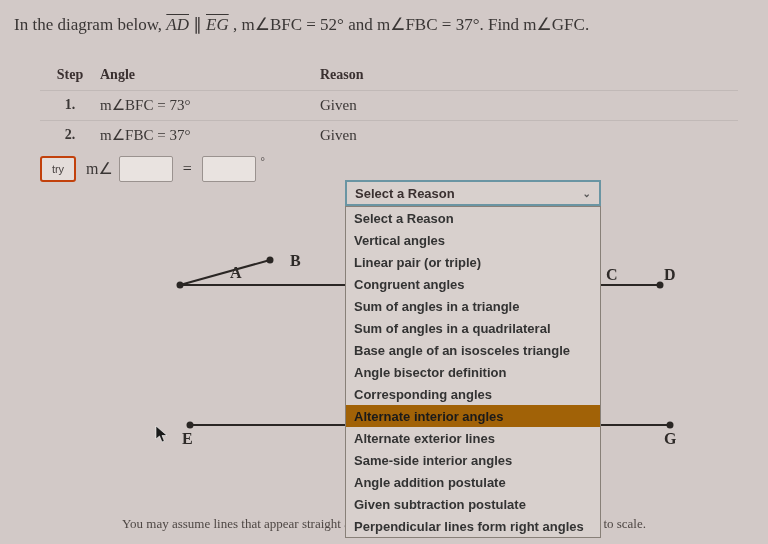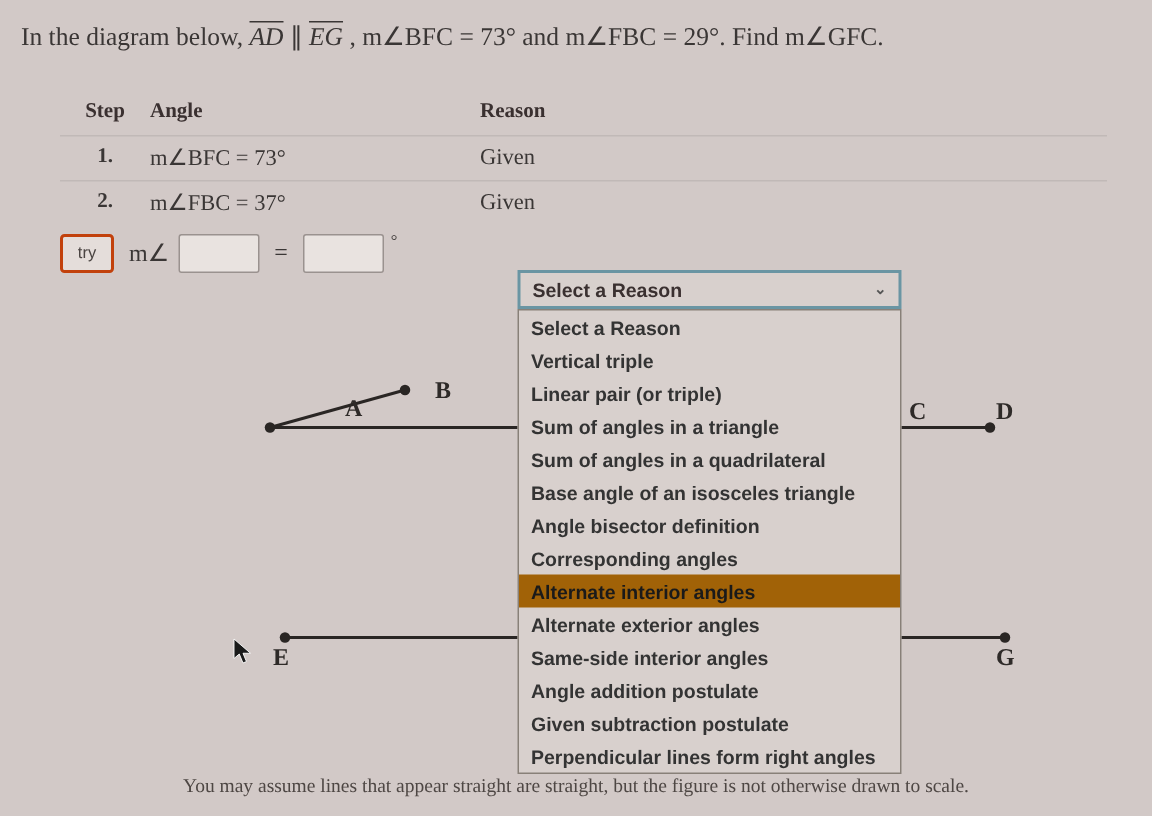--- a/index.html
+++ b/index.html
@@ -112,7 +112,7 @@
   <span class="overline">AD</span>
   <span> ∥ </span>
   <span class="overline">EG</span>
-  <span class="mangle">,  m∠BFC = 73° and m∠FBC = 29°. Find m∠GFC.</span>
+  <span class="mangle">,  m∠BFC = 52° and m∠FBC = 37°. Find m∠GFC.</span>
 </div>
 
 <div class="table-area">

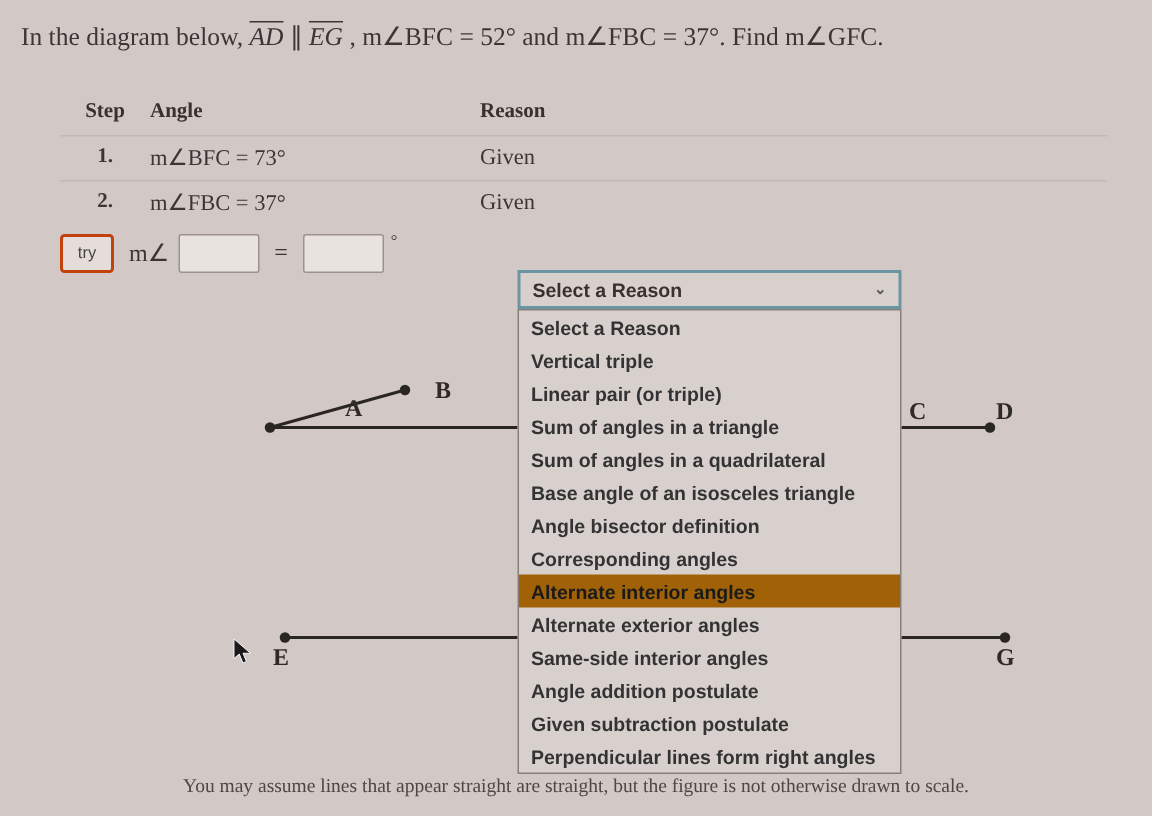--- a/index.html
+++ b/index.html
@@ -152,7 +152,7 @@
 
 <div class="dropdown-list">
     <div>Select a Reason</div>
-    <div>Vertical triple</div>
+    <div>Vertical angles</div>
     <div>Linear pair (or triple)</div>
     <div>Sum of angles in a triangle</div>
     <div>Sum of angles in a quadrilateral</div>

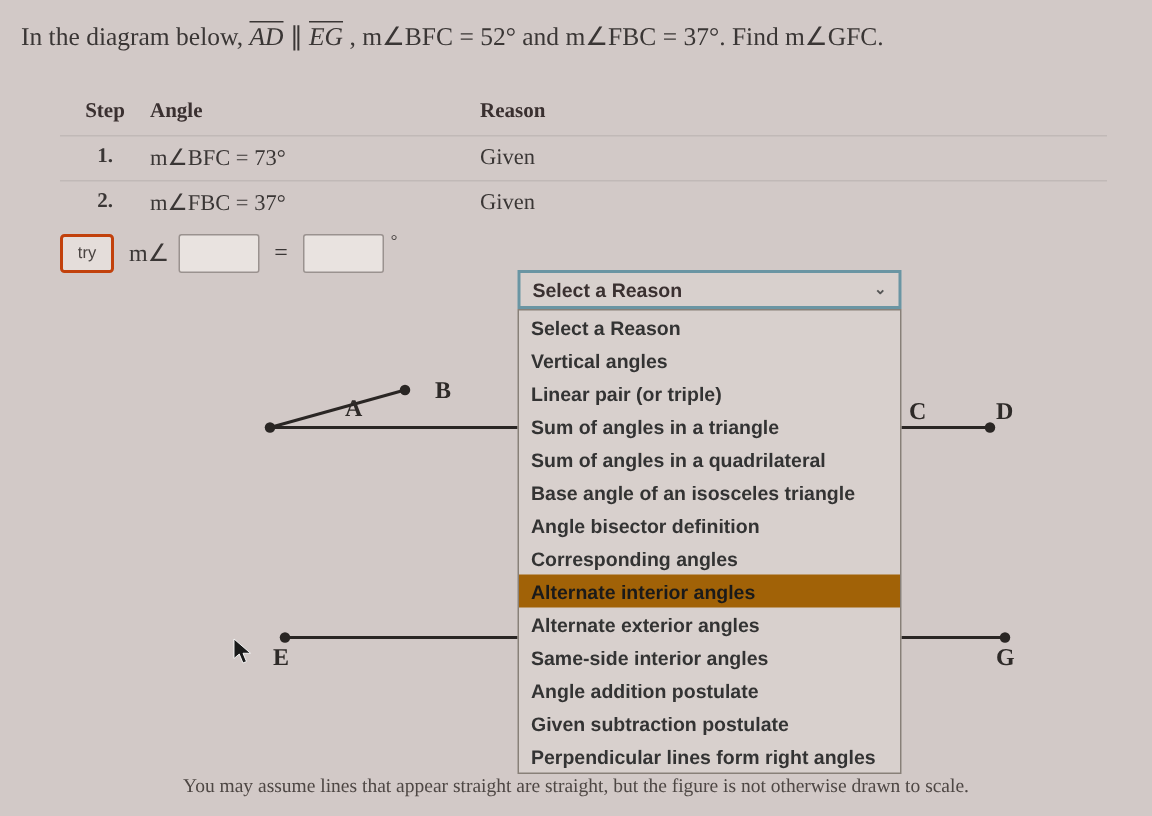--- a/index.html
+++ b/index.html
@@ -154,6 +154,7 @@
     <div>Select a Reason</div>
     <div>Vertical angles</div>
     <div>Linear pair (or triple)</div>
+    <div>Congruent angles</div>
     <div>Sum of angles in a triangle</div>
     <div>Sum of angles in a quadrilateral</div>
     <div>Base angle of an isosceles triangle</div>

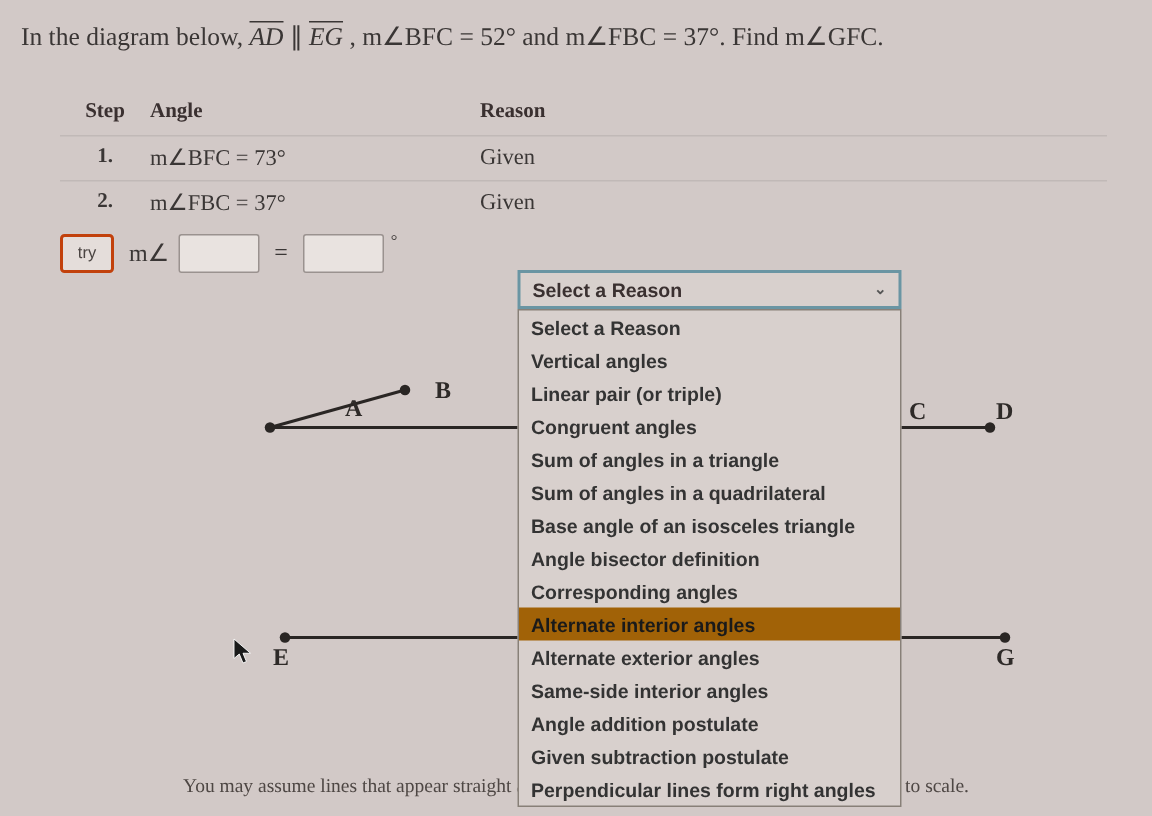--- a/index.html
+++ b/index.html
@@ -161,7 +161,7 @@
     <div>Angle bisector definition</div>
     <div>Corresponding angles</div>
     <div class="hl">Alternate interior angles</div>
-    <div>Alternate exterior angles</div>
+    <div>Alternate exterior lines</div>
     <div>Same-side interior angles</div>
     <div>Angle addition postulate</div>
     <div>Given subtraction postulate</div>

